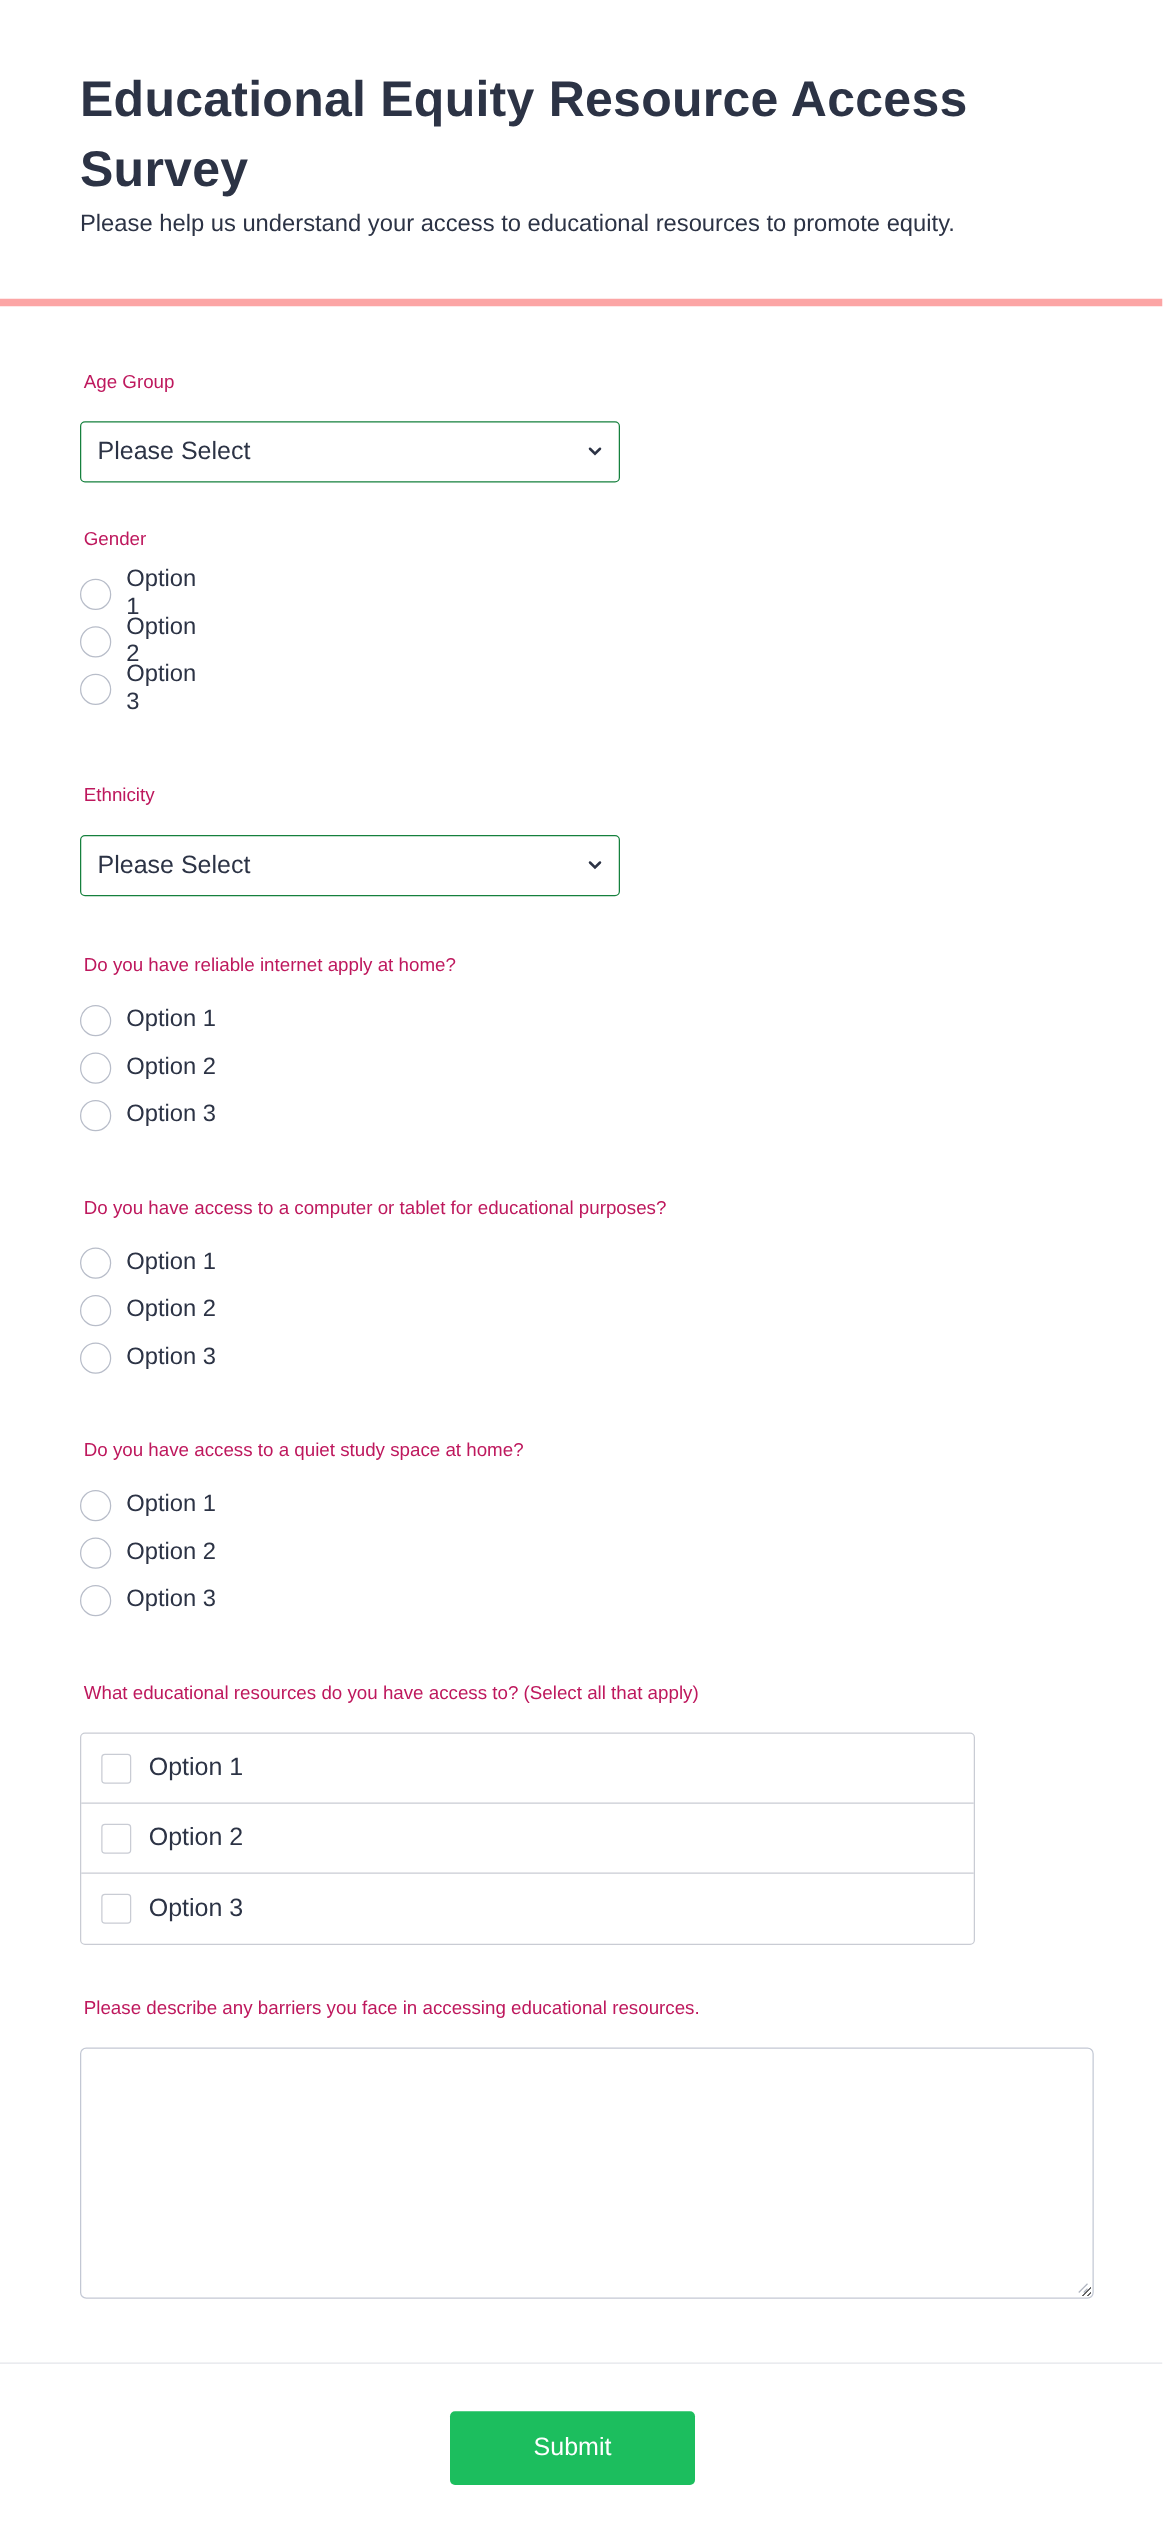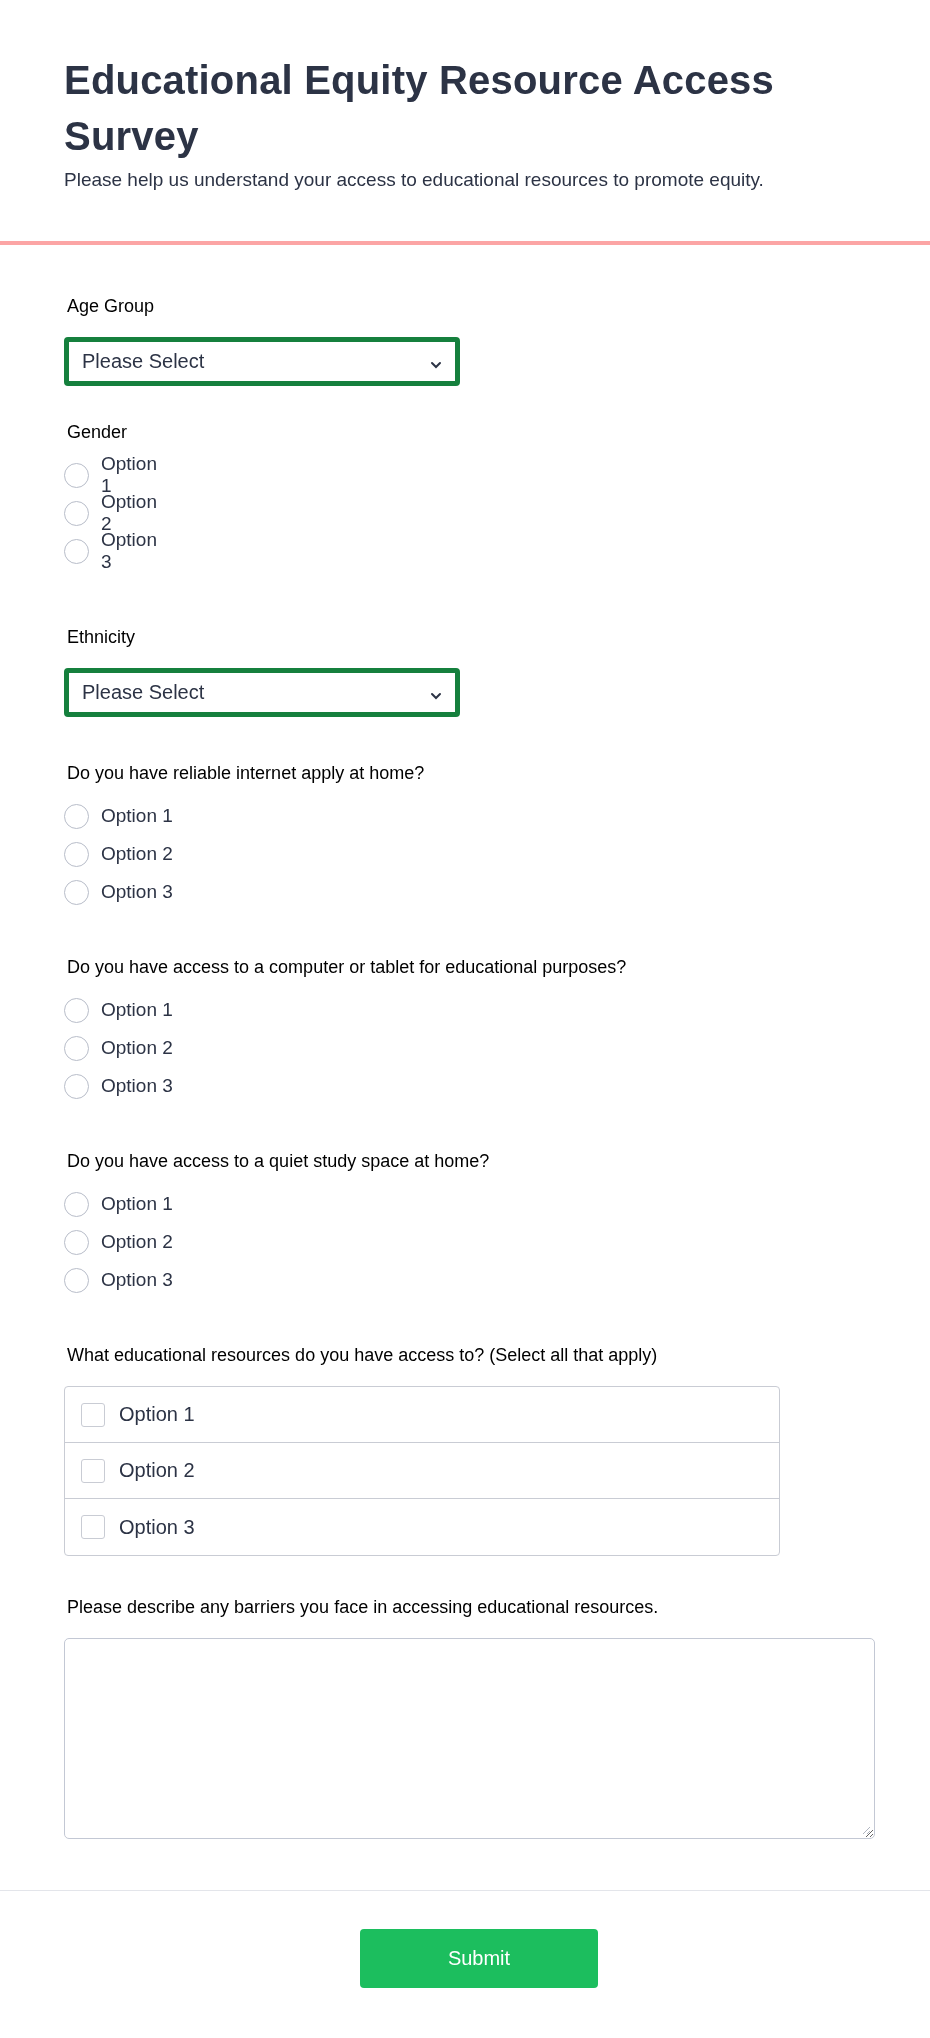--- a/index.html
+++ b/index.html
@@ -12,7 +12,7 @@
     }
     .header {
       padding: 52px 64px 50px 64px;
-      border-bottom: 4px solid #fca5a5;
+      border-bottom: 6px solid #fca5a5;
       height: 245px;
     }
     .page-title {

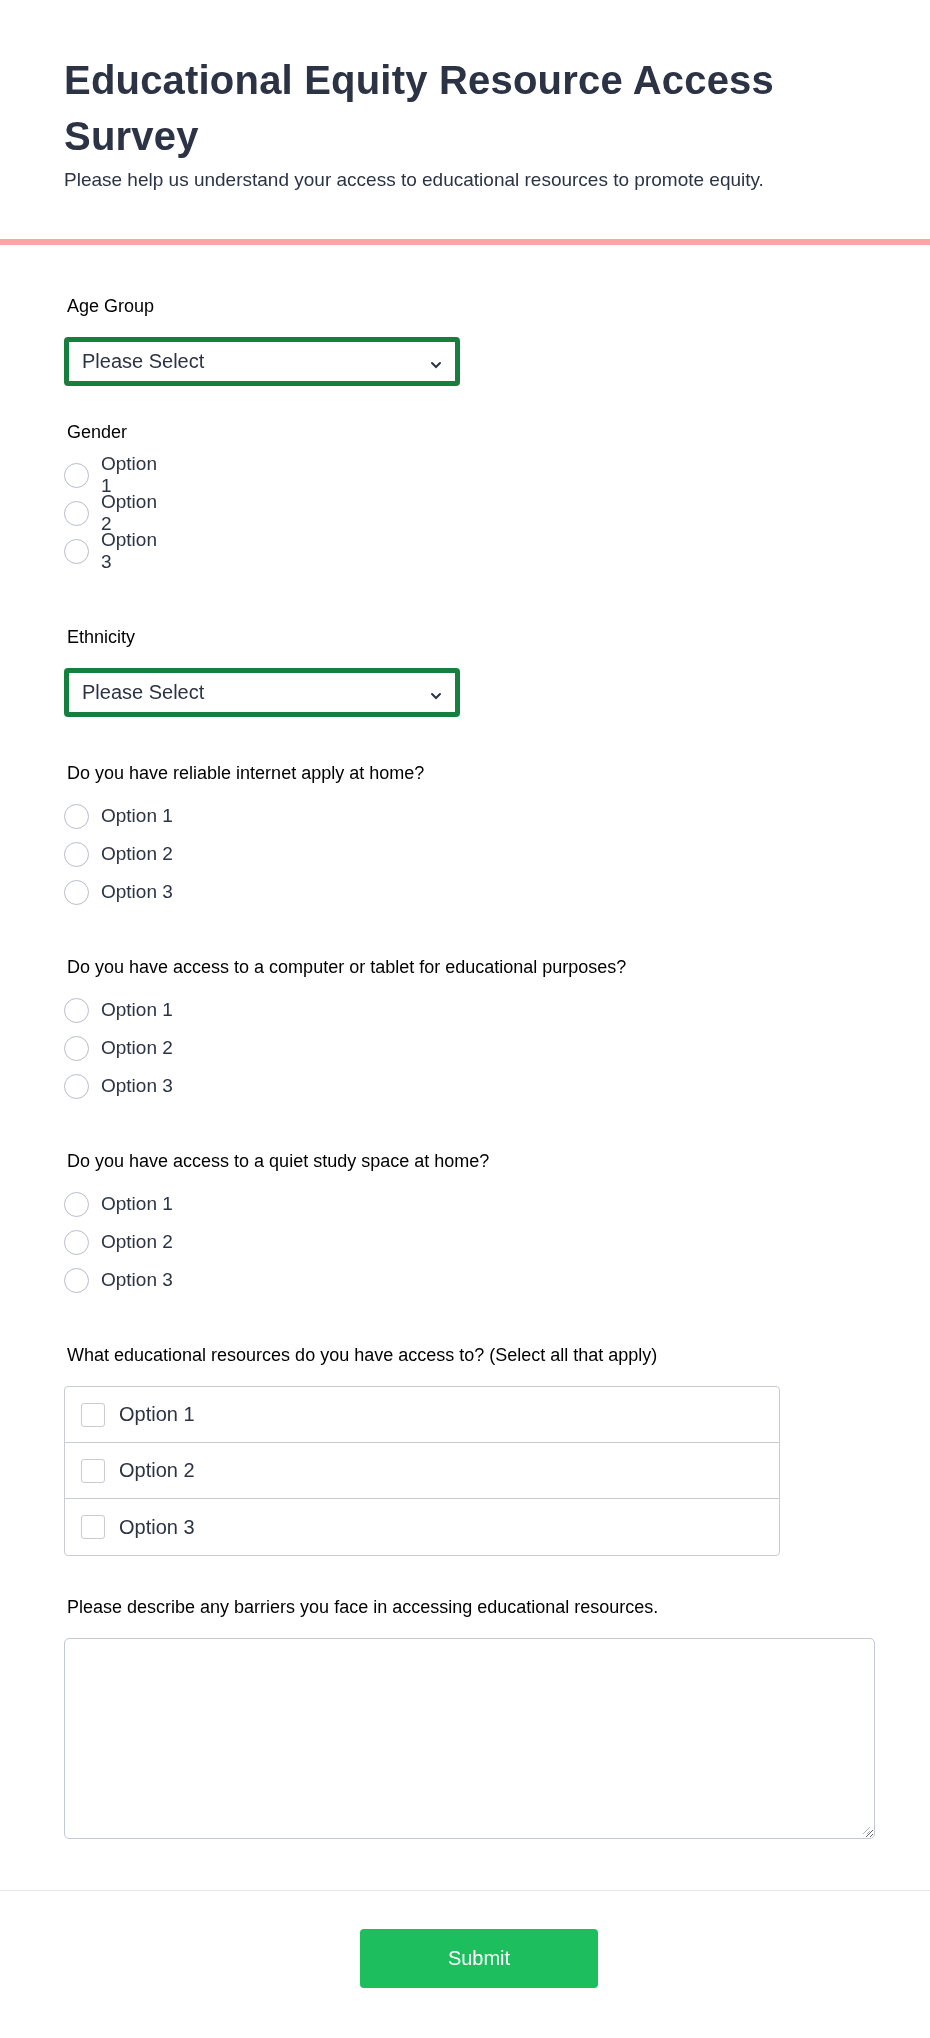--- a/index.html
+++ b/index.html
@@ -30,8 +30,8 @@
     }
     .field { position: absolute; left: 64px; }
     .field-label {
-      font-size: 18px;
-      color: #000000;
+      font-size: 15px;
+      color: #be185d;
       line-height: 24px;
       padding-left: 3px;
     }

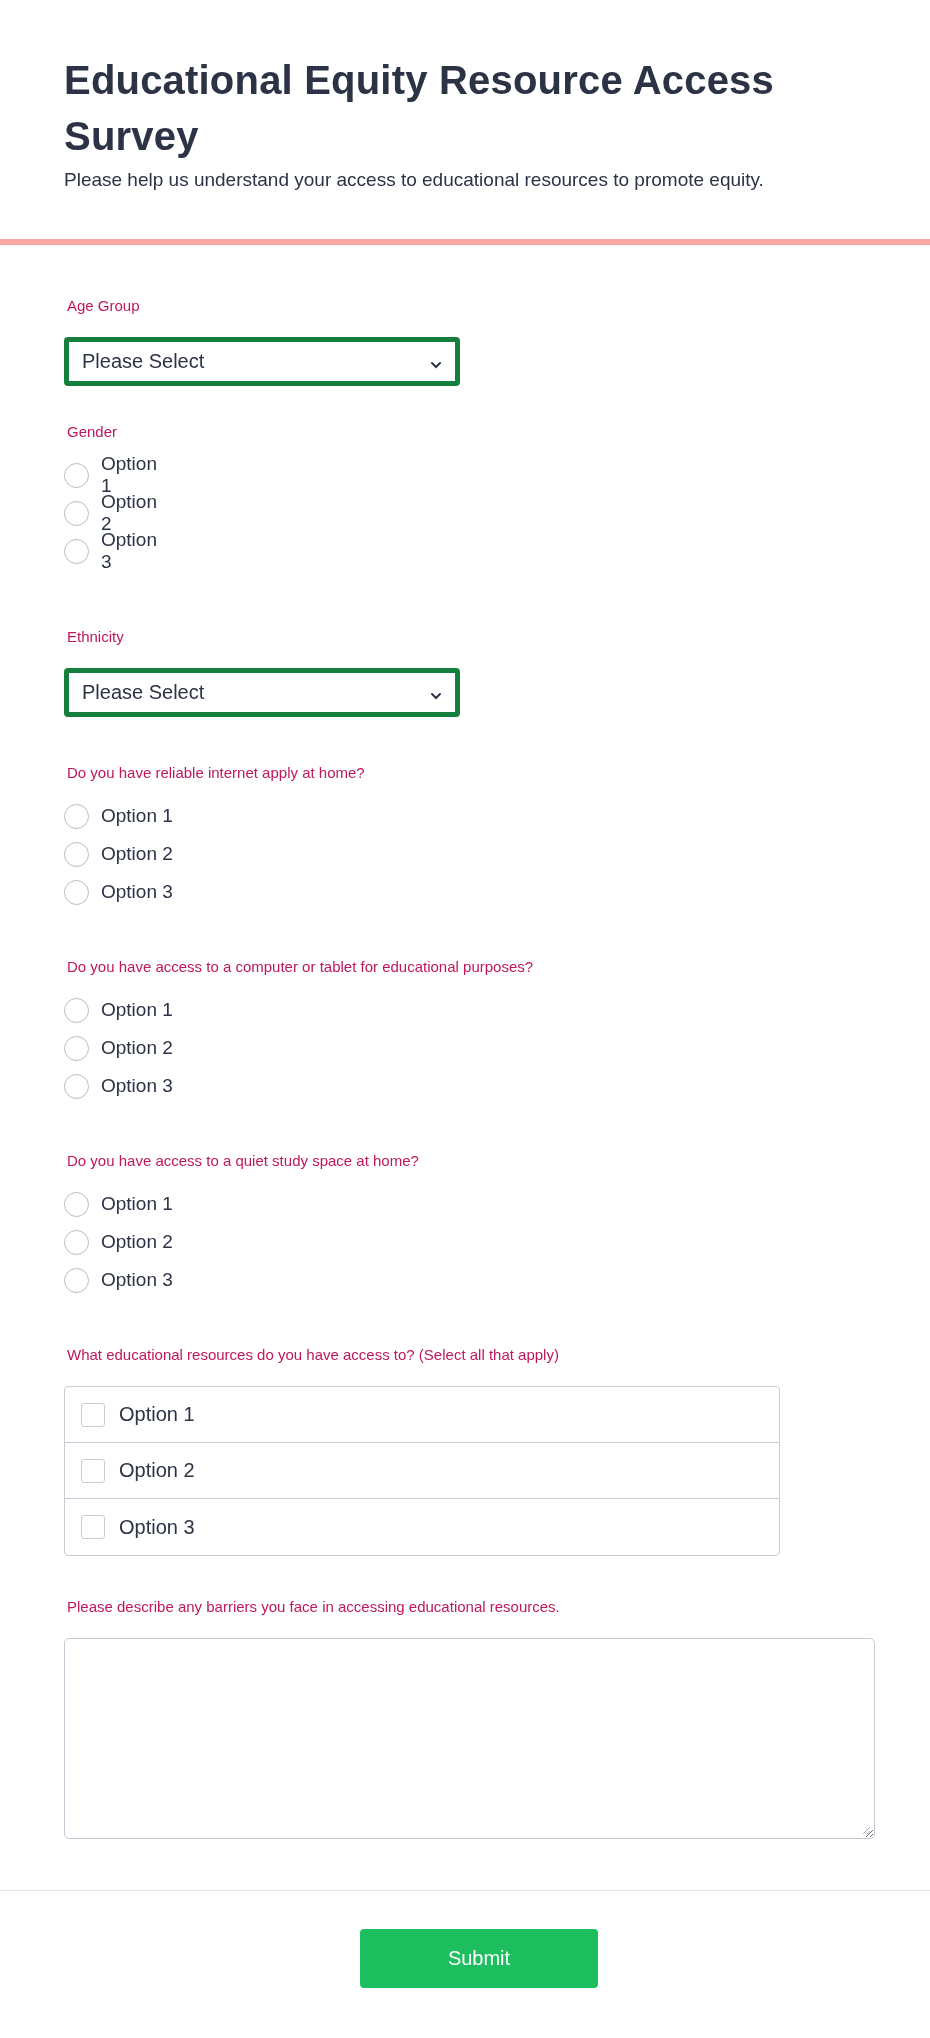--- a/index.html
+++ b/index.html
@@ -37,9 +37,9 @@
     }
     .select {
       position: absolute;
-      width: 396px;
+      width: 432px;
       height: 49px;
-      border: 5px solid #15803d;
+      border: 1px solid #15803d;
       border-radius: 4px;
       background: #fff;
       display: flex;

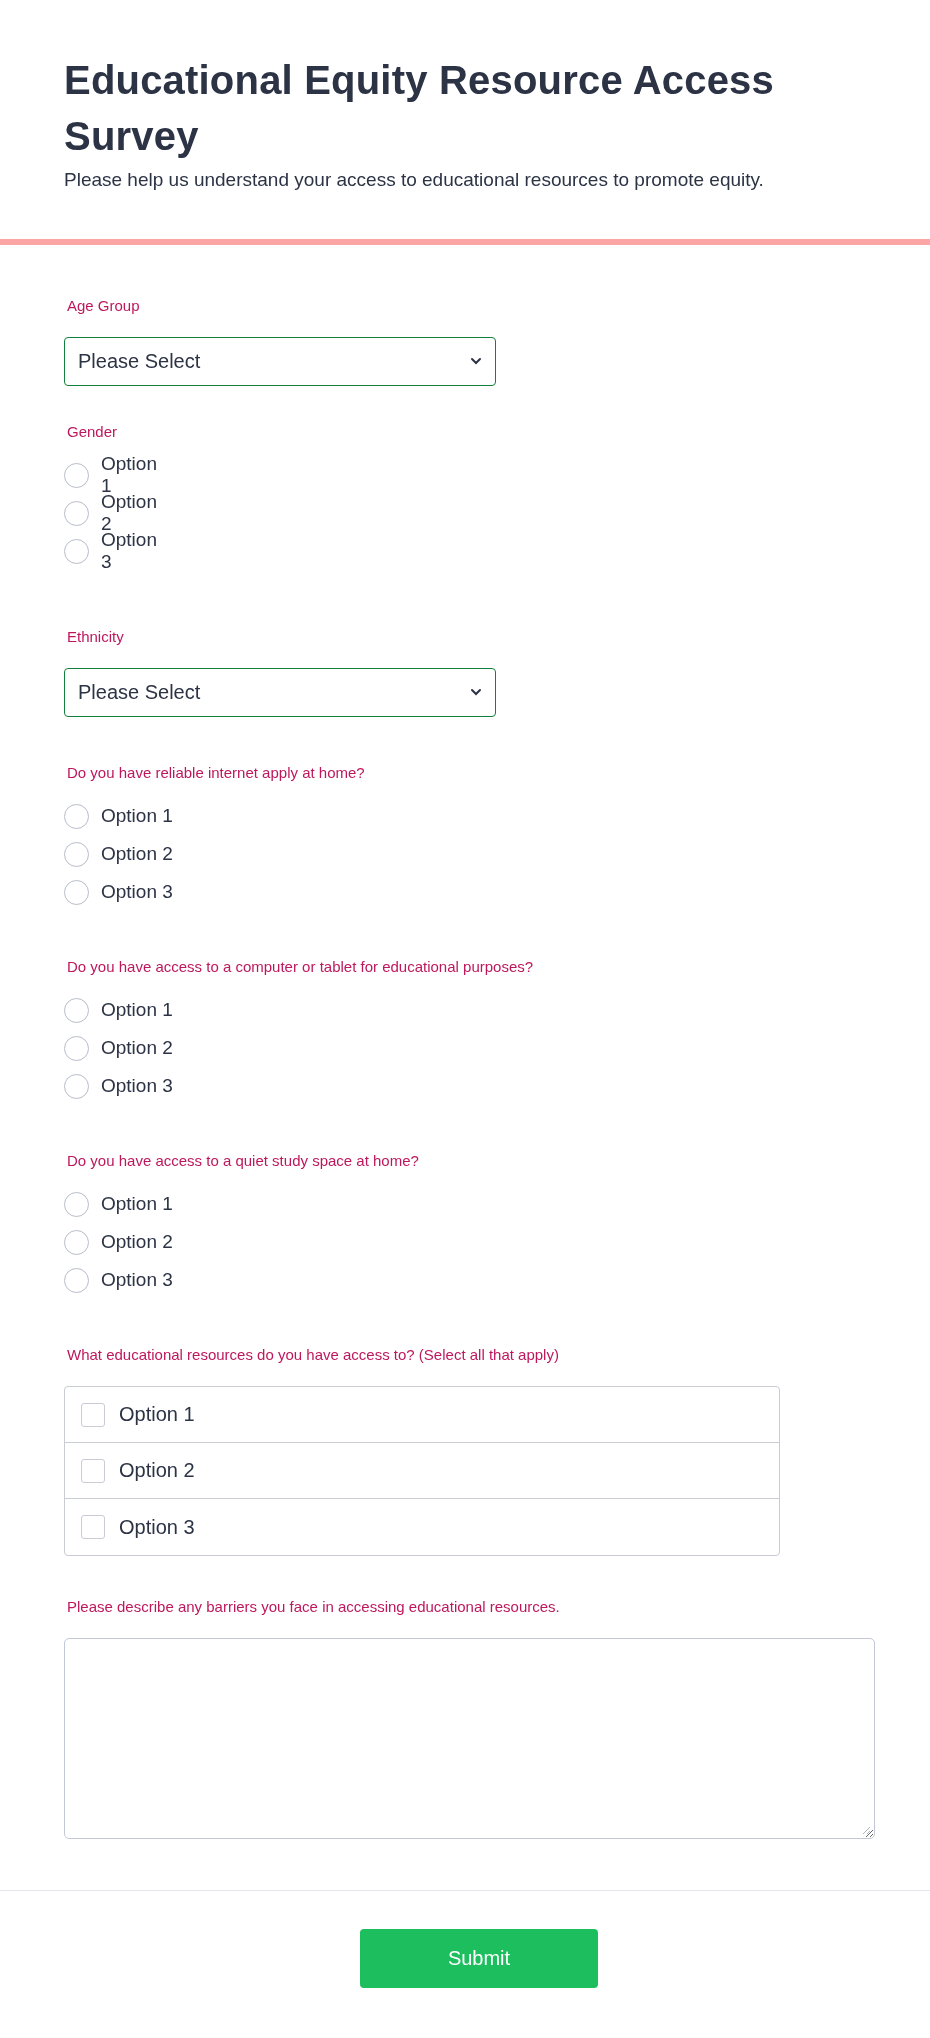--- a/index.html
+++ b/index.html
@@ -130,7 +130,7 @@
       position: absolute;
       left: 360px;
       top: 1929px;
-      width: 238px;
+      width: 196px;
       height: 59px;
       background: #1cbe5e;
       border: none;

